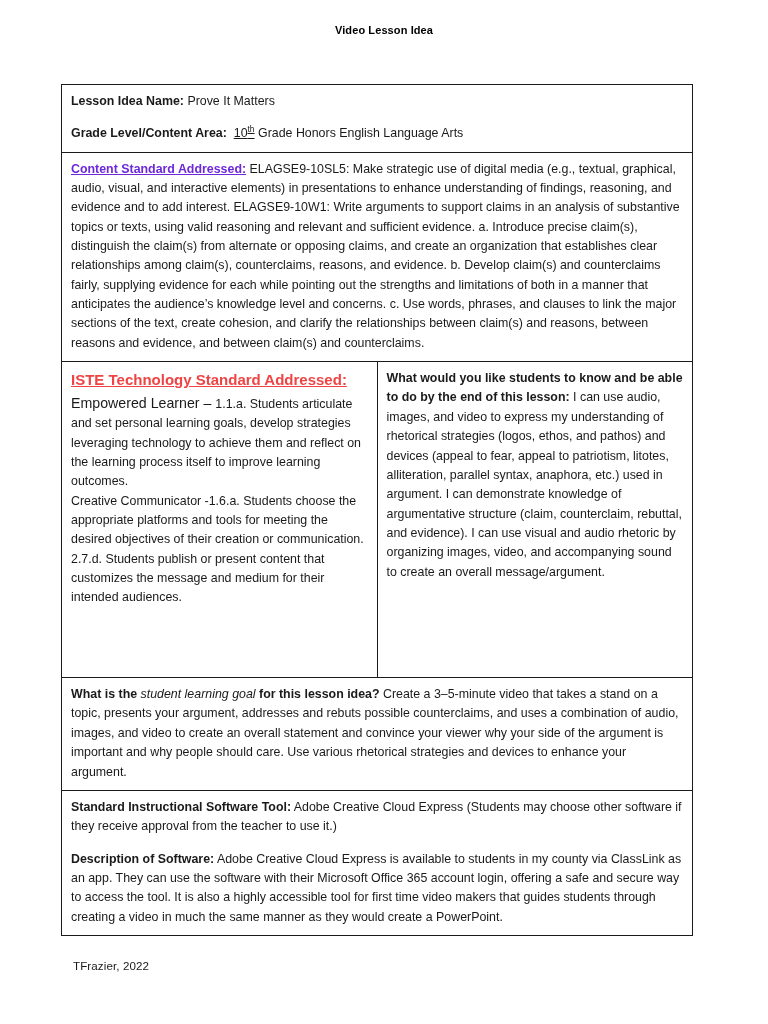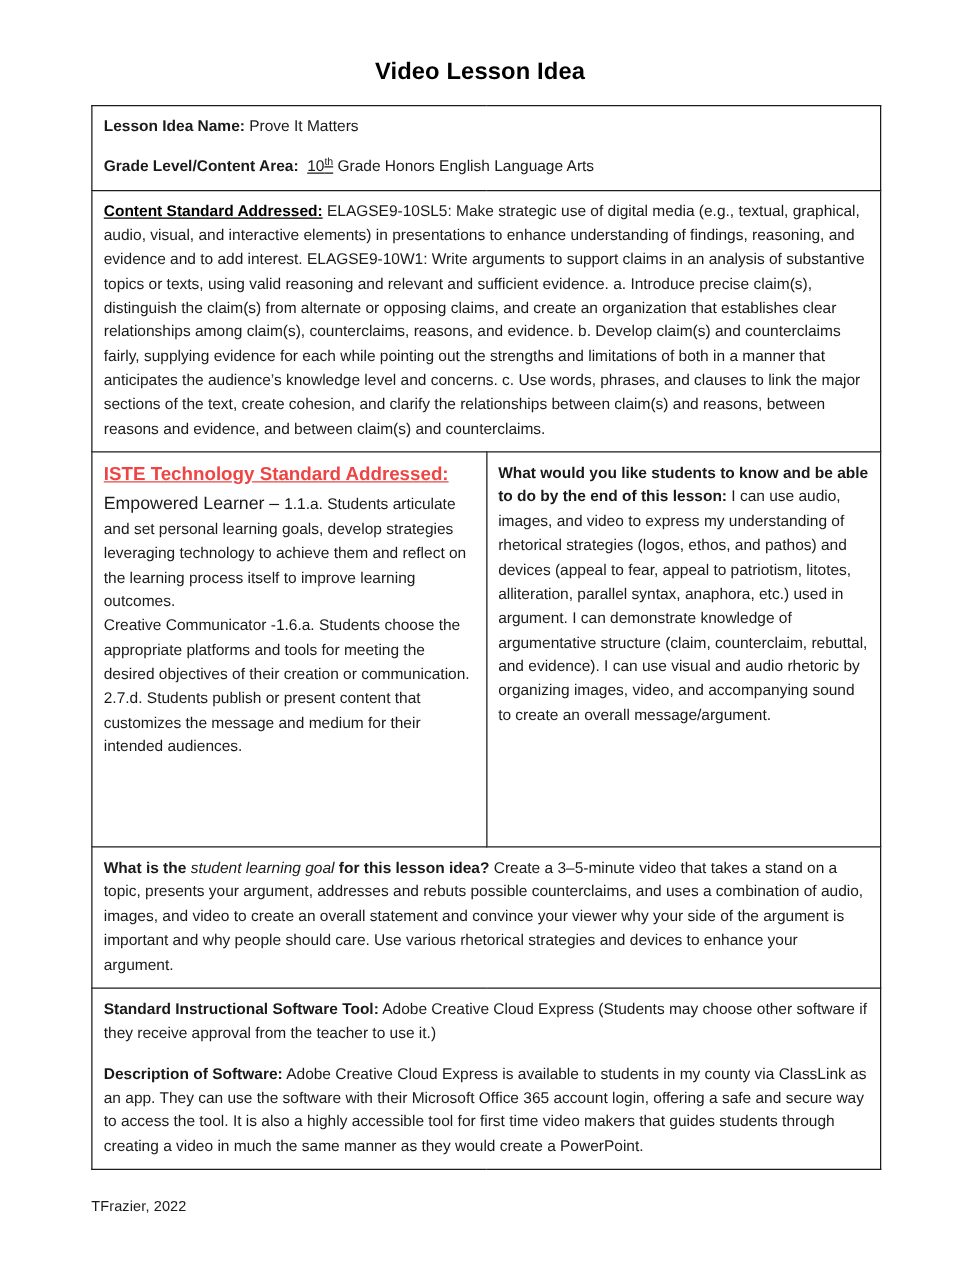--- a/index.html
+++ b/index.html
@@ -26,10 +26,10 @@
   }
   .doc-title {
     text-align: center;
-    font-size: 19px;
+    font-size: 11px;
     font-weight: bold;
     letter-spacing: 0.1px;
-    padding-top: 47px;
+    padding-top: 24px;
     padding-bottom: 0;
     margin: 0;
     color: #000;

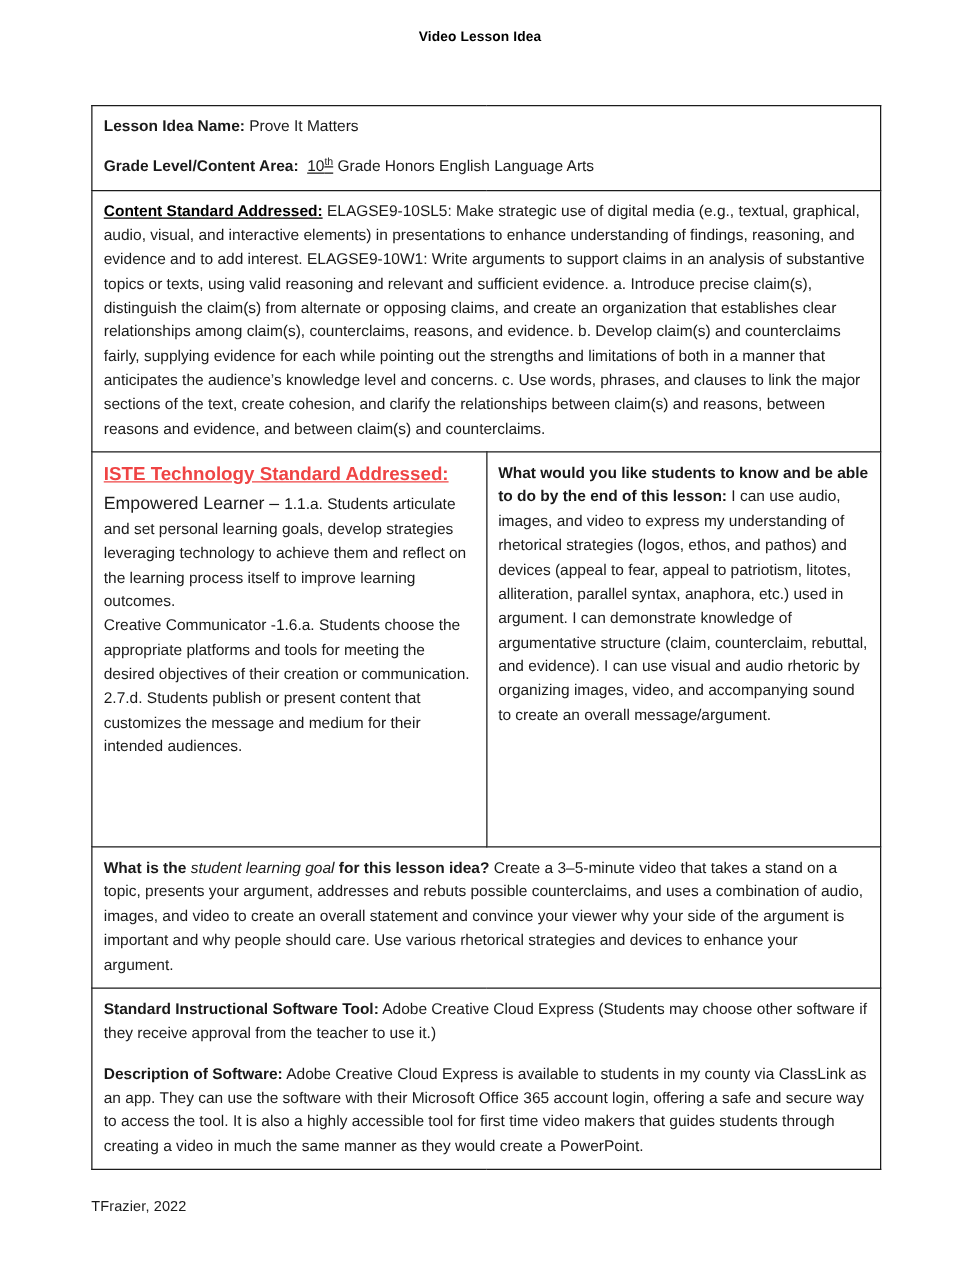--- a/index.html
+++ b/index.html
@@ -36,7 +36,7 @@
   }
   .table-wrap {
     position: absolute;
-    left: 73px;
+    left: 61px;
     top: 84px;
     width: 560px;
   }

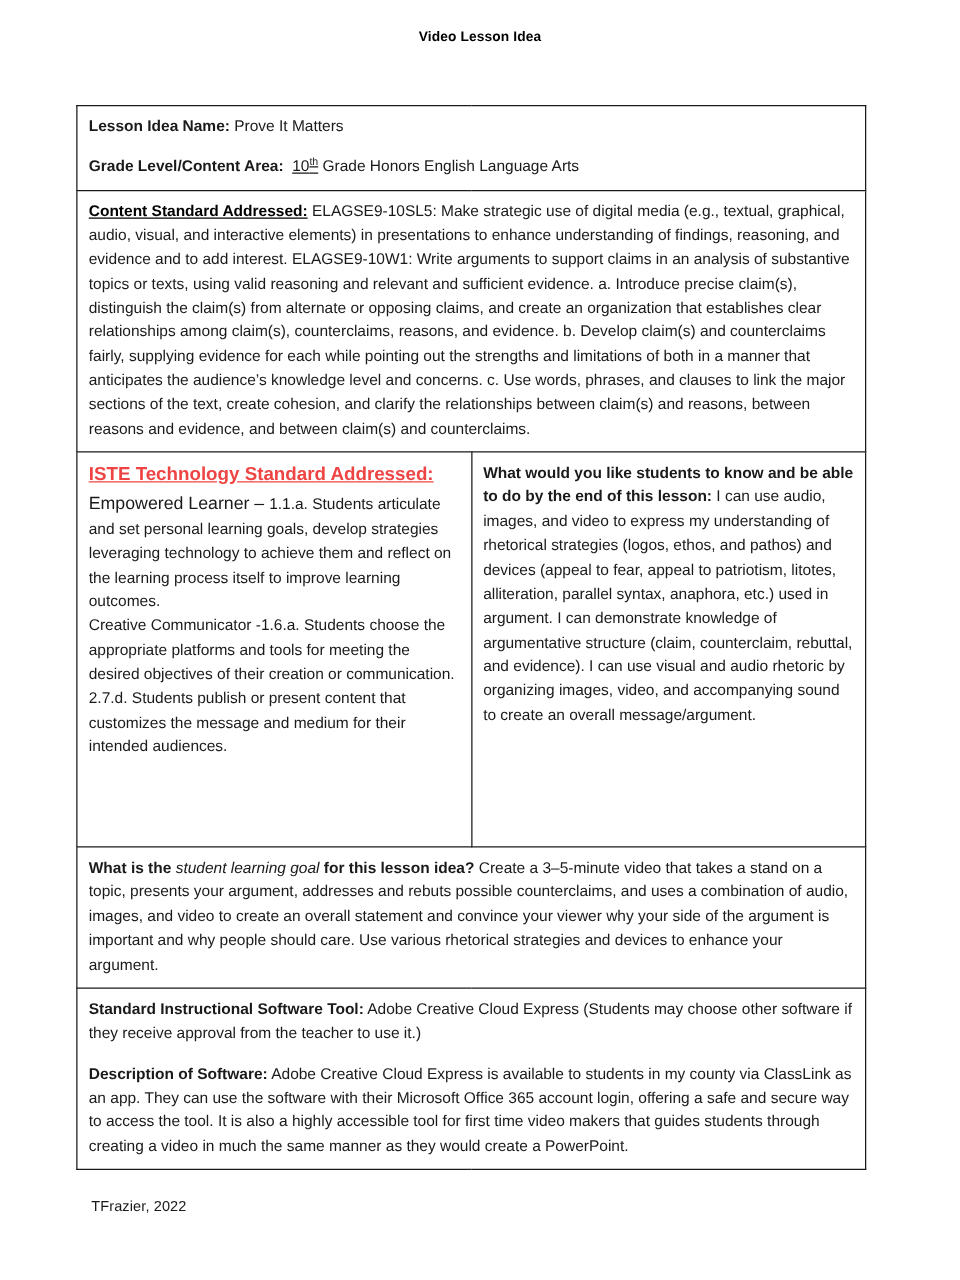--- a/index.html
+++ b/index.html
@@ -61,7 +61,7 @@
   .b { font-weight: bold; }
   .bi { font-weight: normal; font-style: italic; }
   .blue-head {
-    color: #000000;
+    color: #6d28d9;
     font-weight: bold;
     text-decoration: underline;
   }

